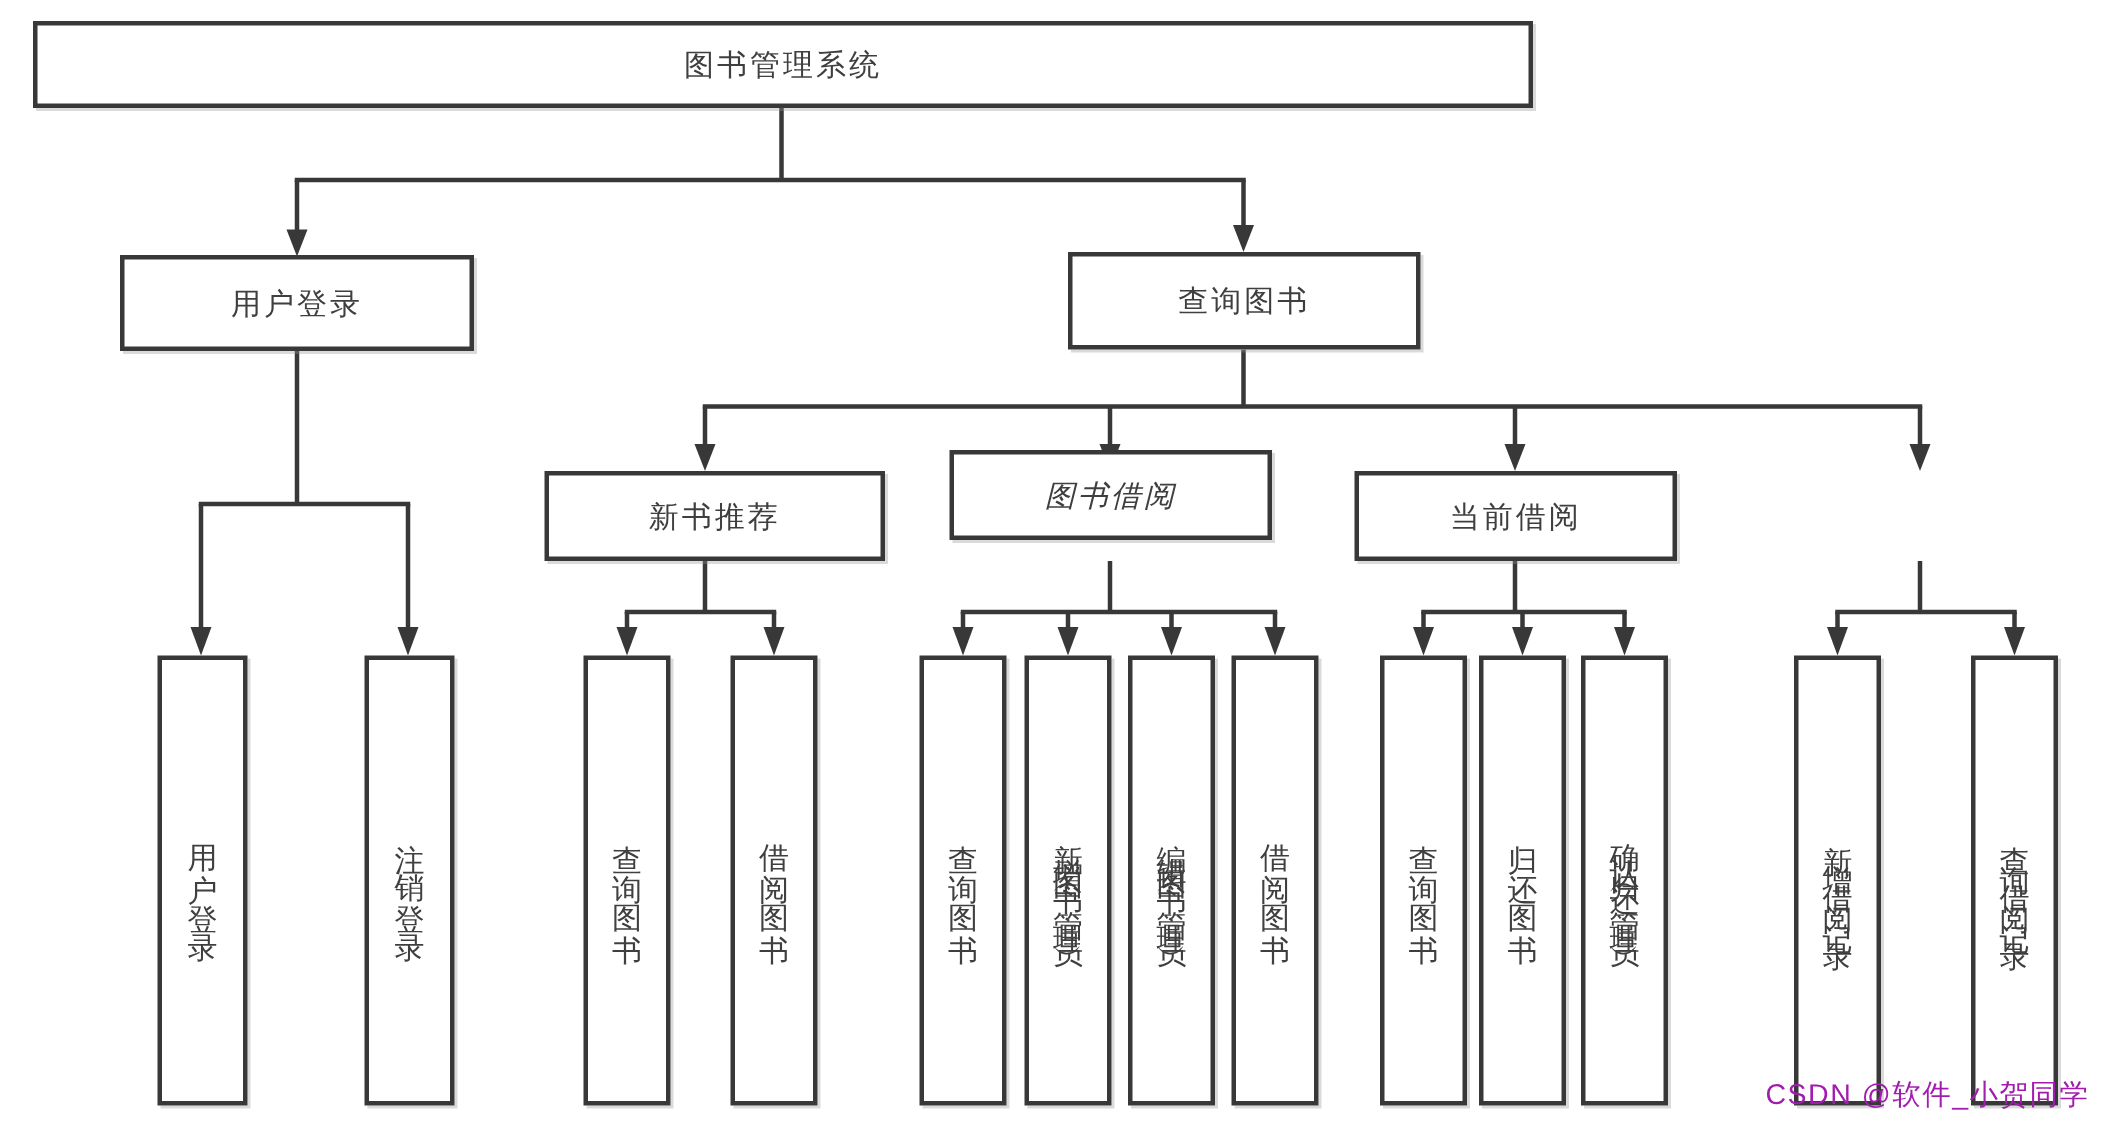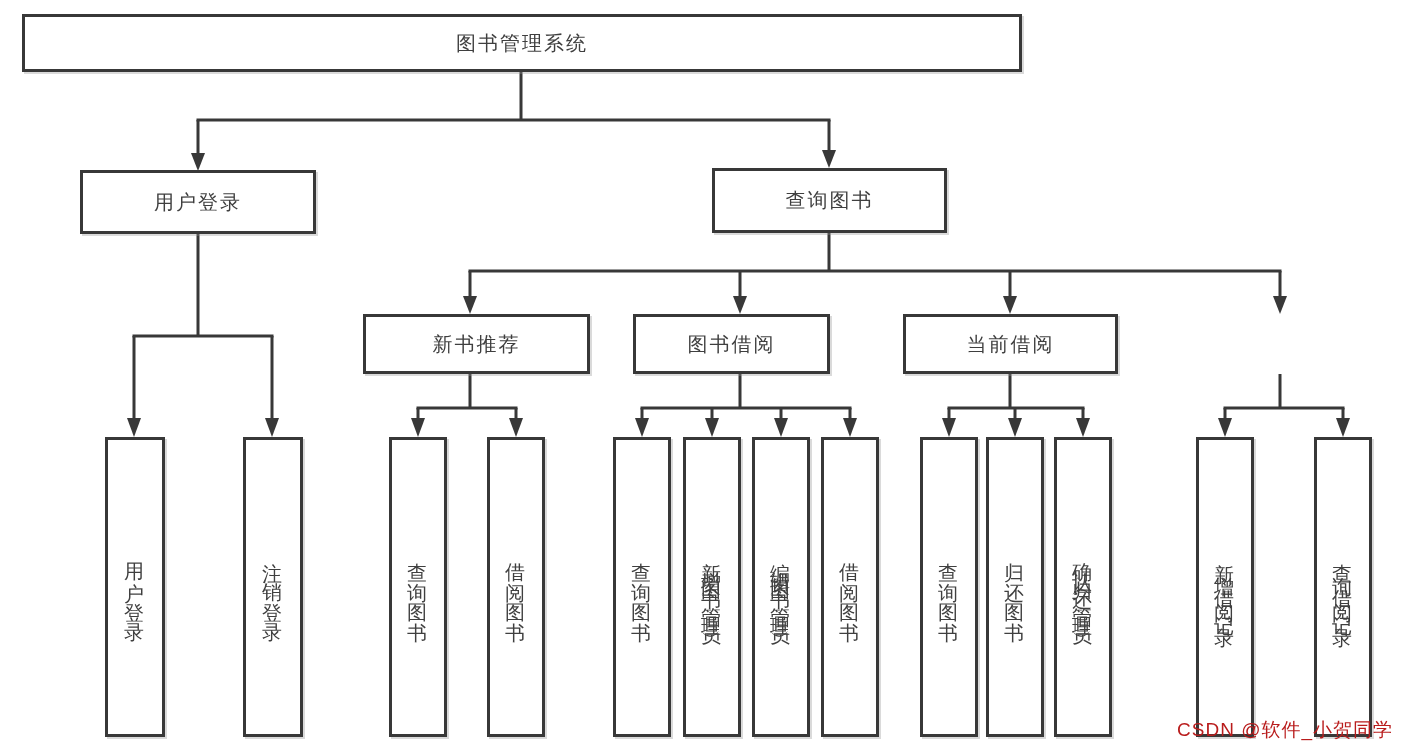--- a/index.html
+++ b/index.html
@@ -19,7 +19,7 @@
   .n-login{left:80px;top:170px;width:236px;height:64px;}
   .n-mgmt{left:712px;top:168px;width:235px;height:65px;}
   .n-newbook{left:363px;top:314px;width:227px;height:60px;}
-  .n-borrow{left:633px;top:314px;width:197px;height:60px;}
+  .n-borrow{left:633px;top:300px;width:215px;height:60px;font-style:italic;}
   .n-current{left:903px;top:314px;width:215px;height:60px;}
   .n-records{left:1173px;top:314px;width:215px;height:60px;}
   

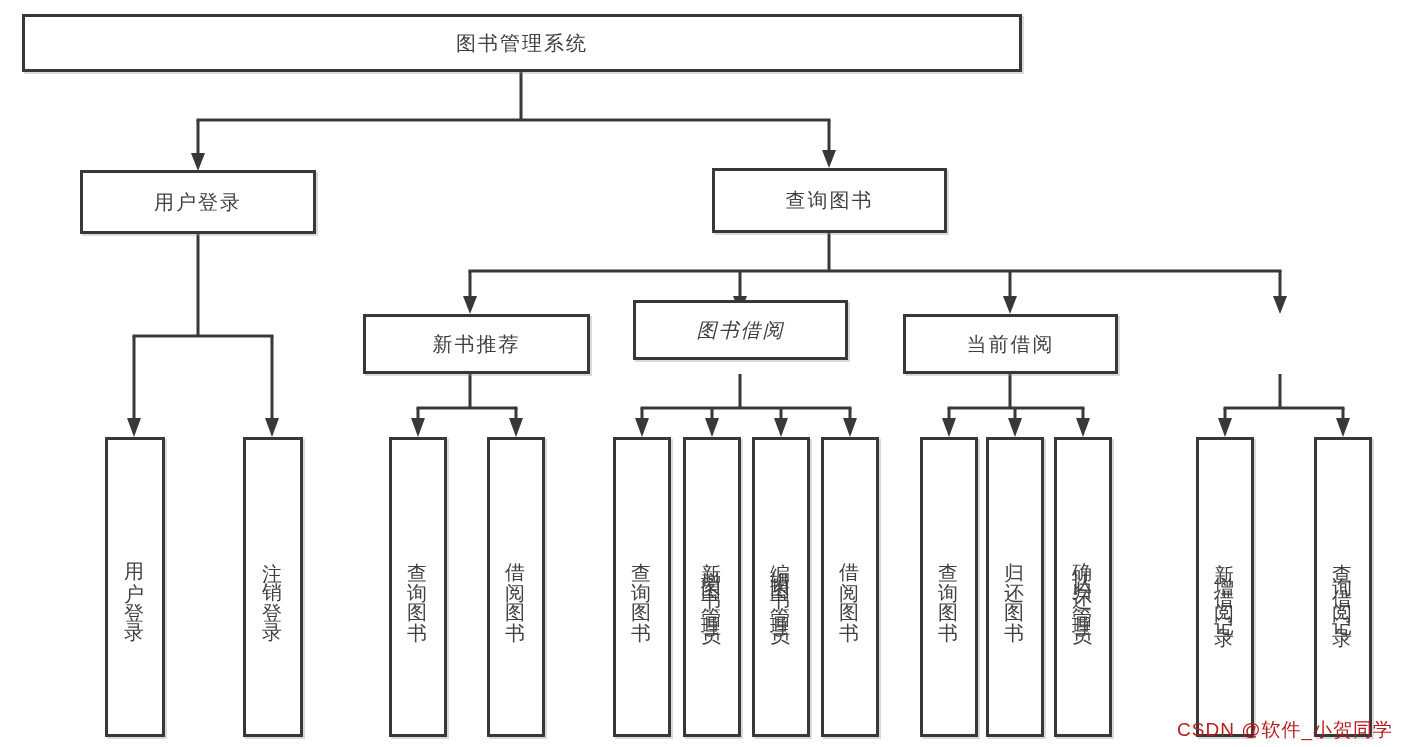--- a/index.html
+++ b/index.html
@@ -35,7 +35,7 @@
   .l12{left:1196px;width:58px;} .l13{left:1314px;width:58px;}
   .watermark{
     position:absolute;right:12px;bottom:4px;z-index:5;
-    font-size:19px;letter-spacing:1px;color:#b91c1c;white-space:nowrap;
+    font-size:19px;letter-spacing:1px;color:#a21caf;white-space:nowrap;
   }
 </style>
 </head>

